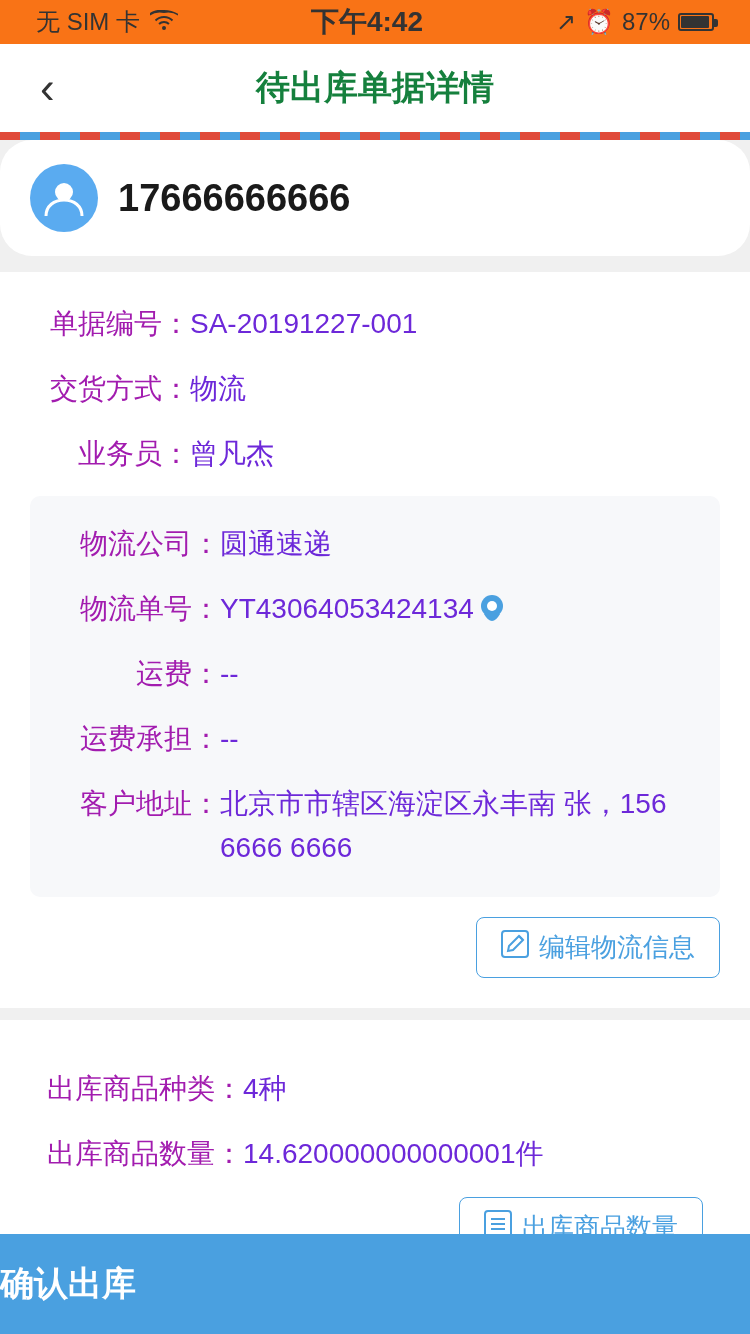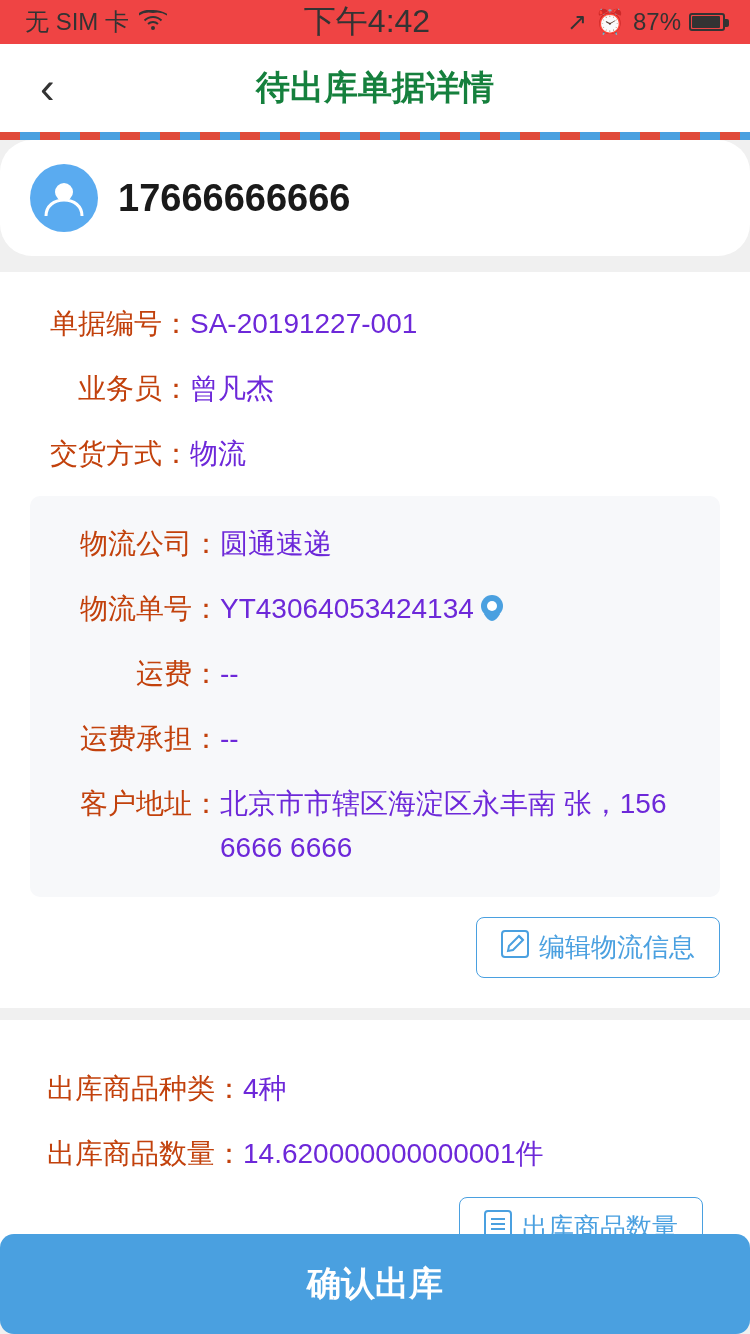--- a/index.html
+++ b/index.html
@@ -18,11 +18,11 @@
     
     .status-bar {
       height: 44px;
-      background: #ef4444;
+      background: #f97316;
       display: flex;
       align-items: center;
       justify-content: space-between;
-      padding: 0 25px;
+      padding: 0 36px;
       font-size: 24px;
       font-weight: 500;
     }

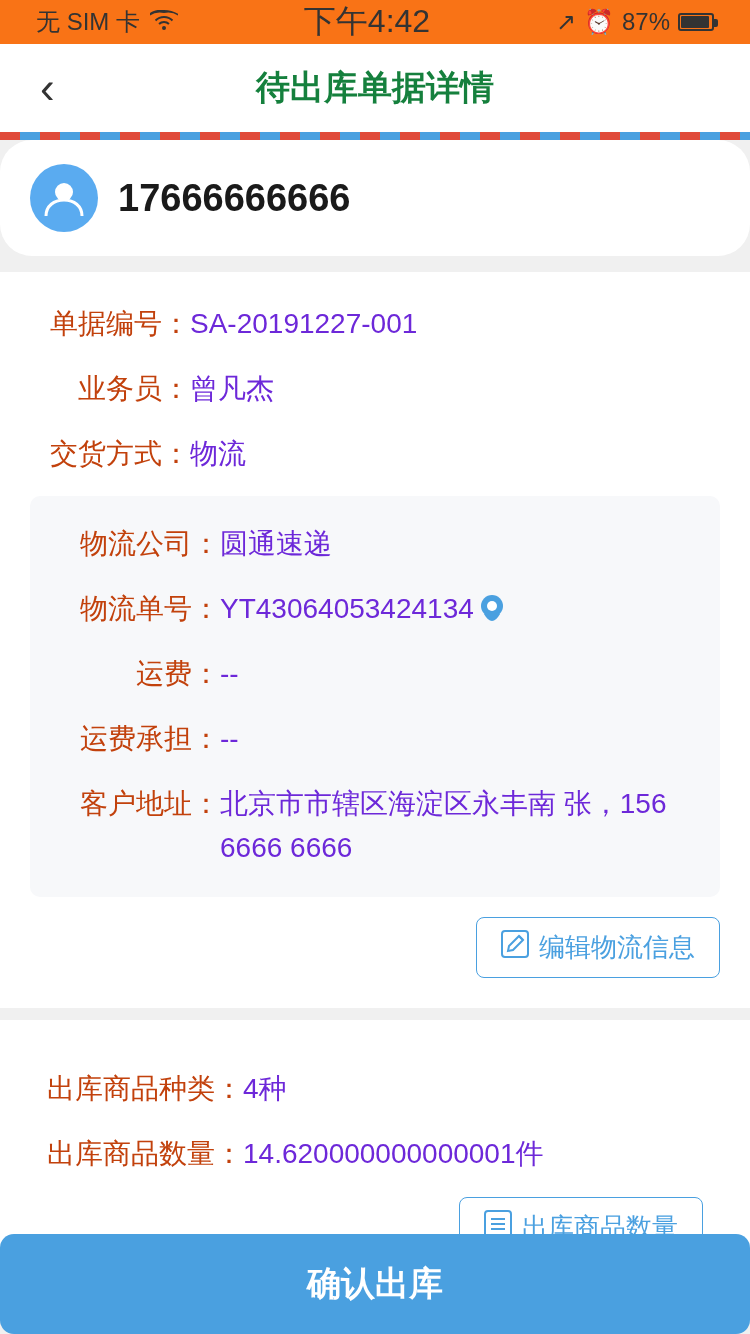--- a/index.html
+++ b/index.html
@@ -207,7 +207,7 @@
         </svg>
     </span>
   </div>
-  <span style="font-size:32px;font-weight:400;">下午4:42</span>
+  <span style="font-size:28px;font-weight:700;">下午4:42</span>
   <div class="status-right">
     <span>↗</span>
     <span>⏰</span>

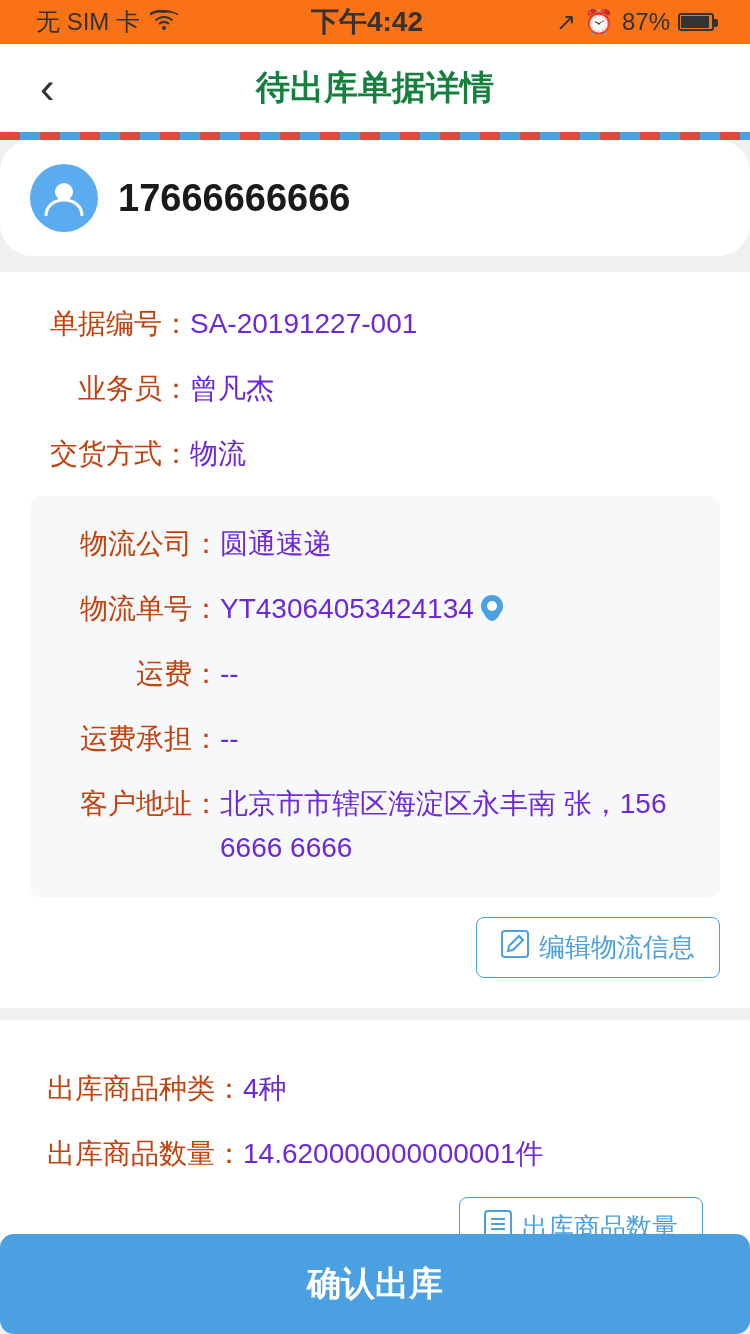--- a/index.html
+++ b/index.html
@@ -102,7 +102,7 @@
     }
     .info-row:last-child { margin-bottom: 0; }
     .info-label {
-      color: #c2410c;
+      color: #a21caf;
       font-size: 28px;
       white-space: nowrap;
       min-width: 160px;

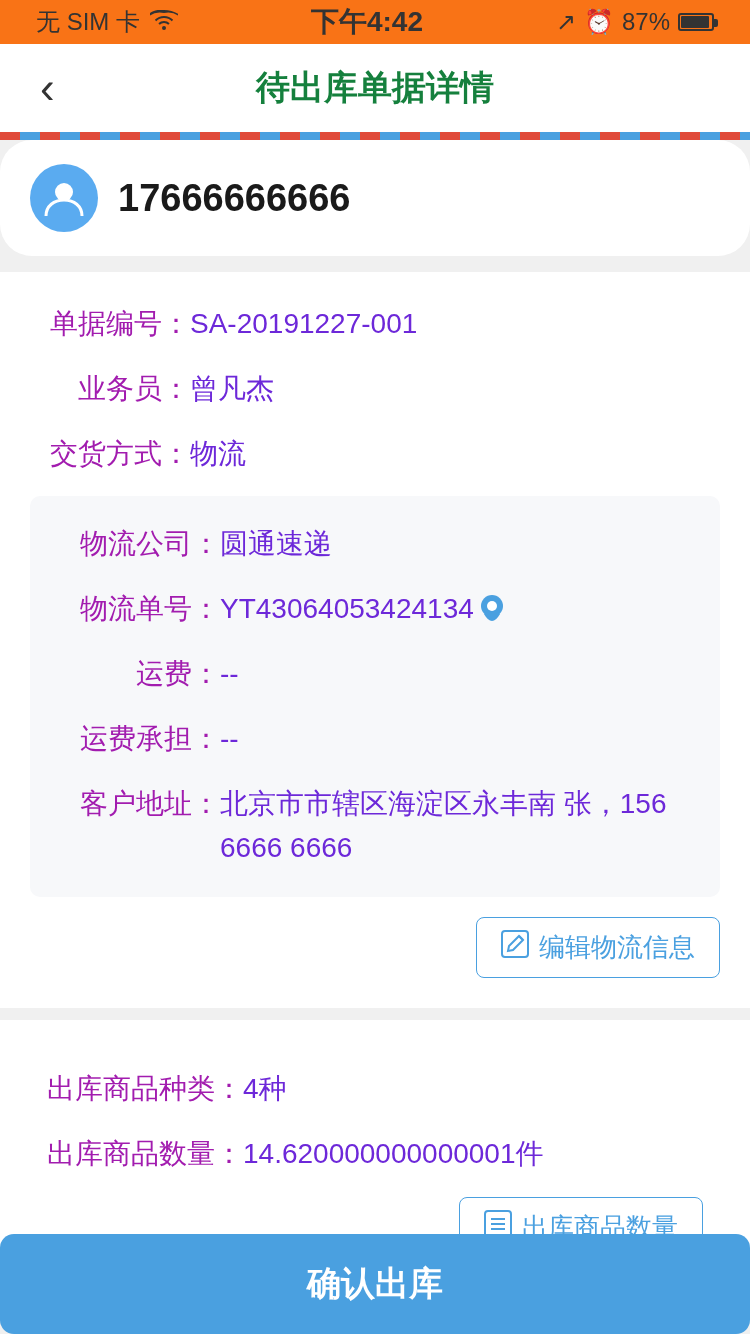--- a/index.html
+++ b/index.html
@@ -242,12 +242,12 @@
     <span class="info-value">SA-20191227-001</span>
   </div>
   <div class="info-row">
+    <span class="info-label">交货方式：</span>
+    <span class="info-value">物流</span>
+  </div>
+  <div class="info-row">
     <span class="info-label">业务员：</span>
     <span class="info-value">曾凡杰</span>
-  </div>
-  <div class="info-row">
-    <span class="info-label">交货方式：</span>
-    <span class="info-value">物流</span>
   </div>
 
   <div class="logistics-box">

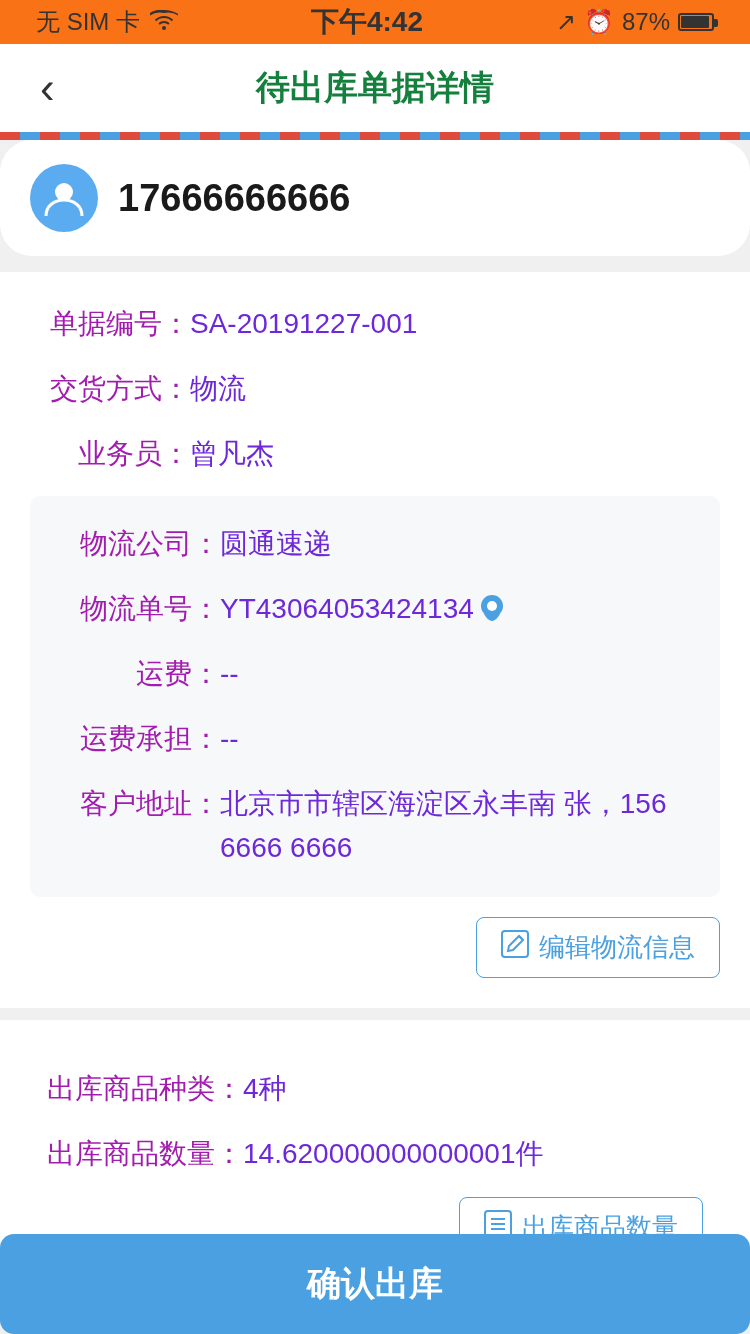--- a/index.html
+++ b/index.html
@@ -179,9 +179,8 @@
       height: 100px;
       display: flex;
       align-items: center;
-      justify-content: center;
+      justify-content: flex-start;
       cursor: pointer;
-      border-radius: 14px;
     }
     .confirm-btn-text {
       color: #fff;

